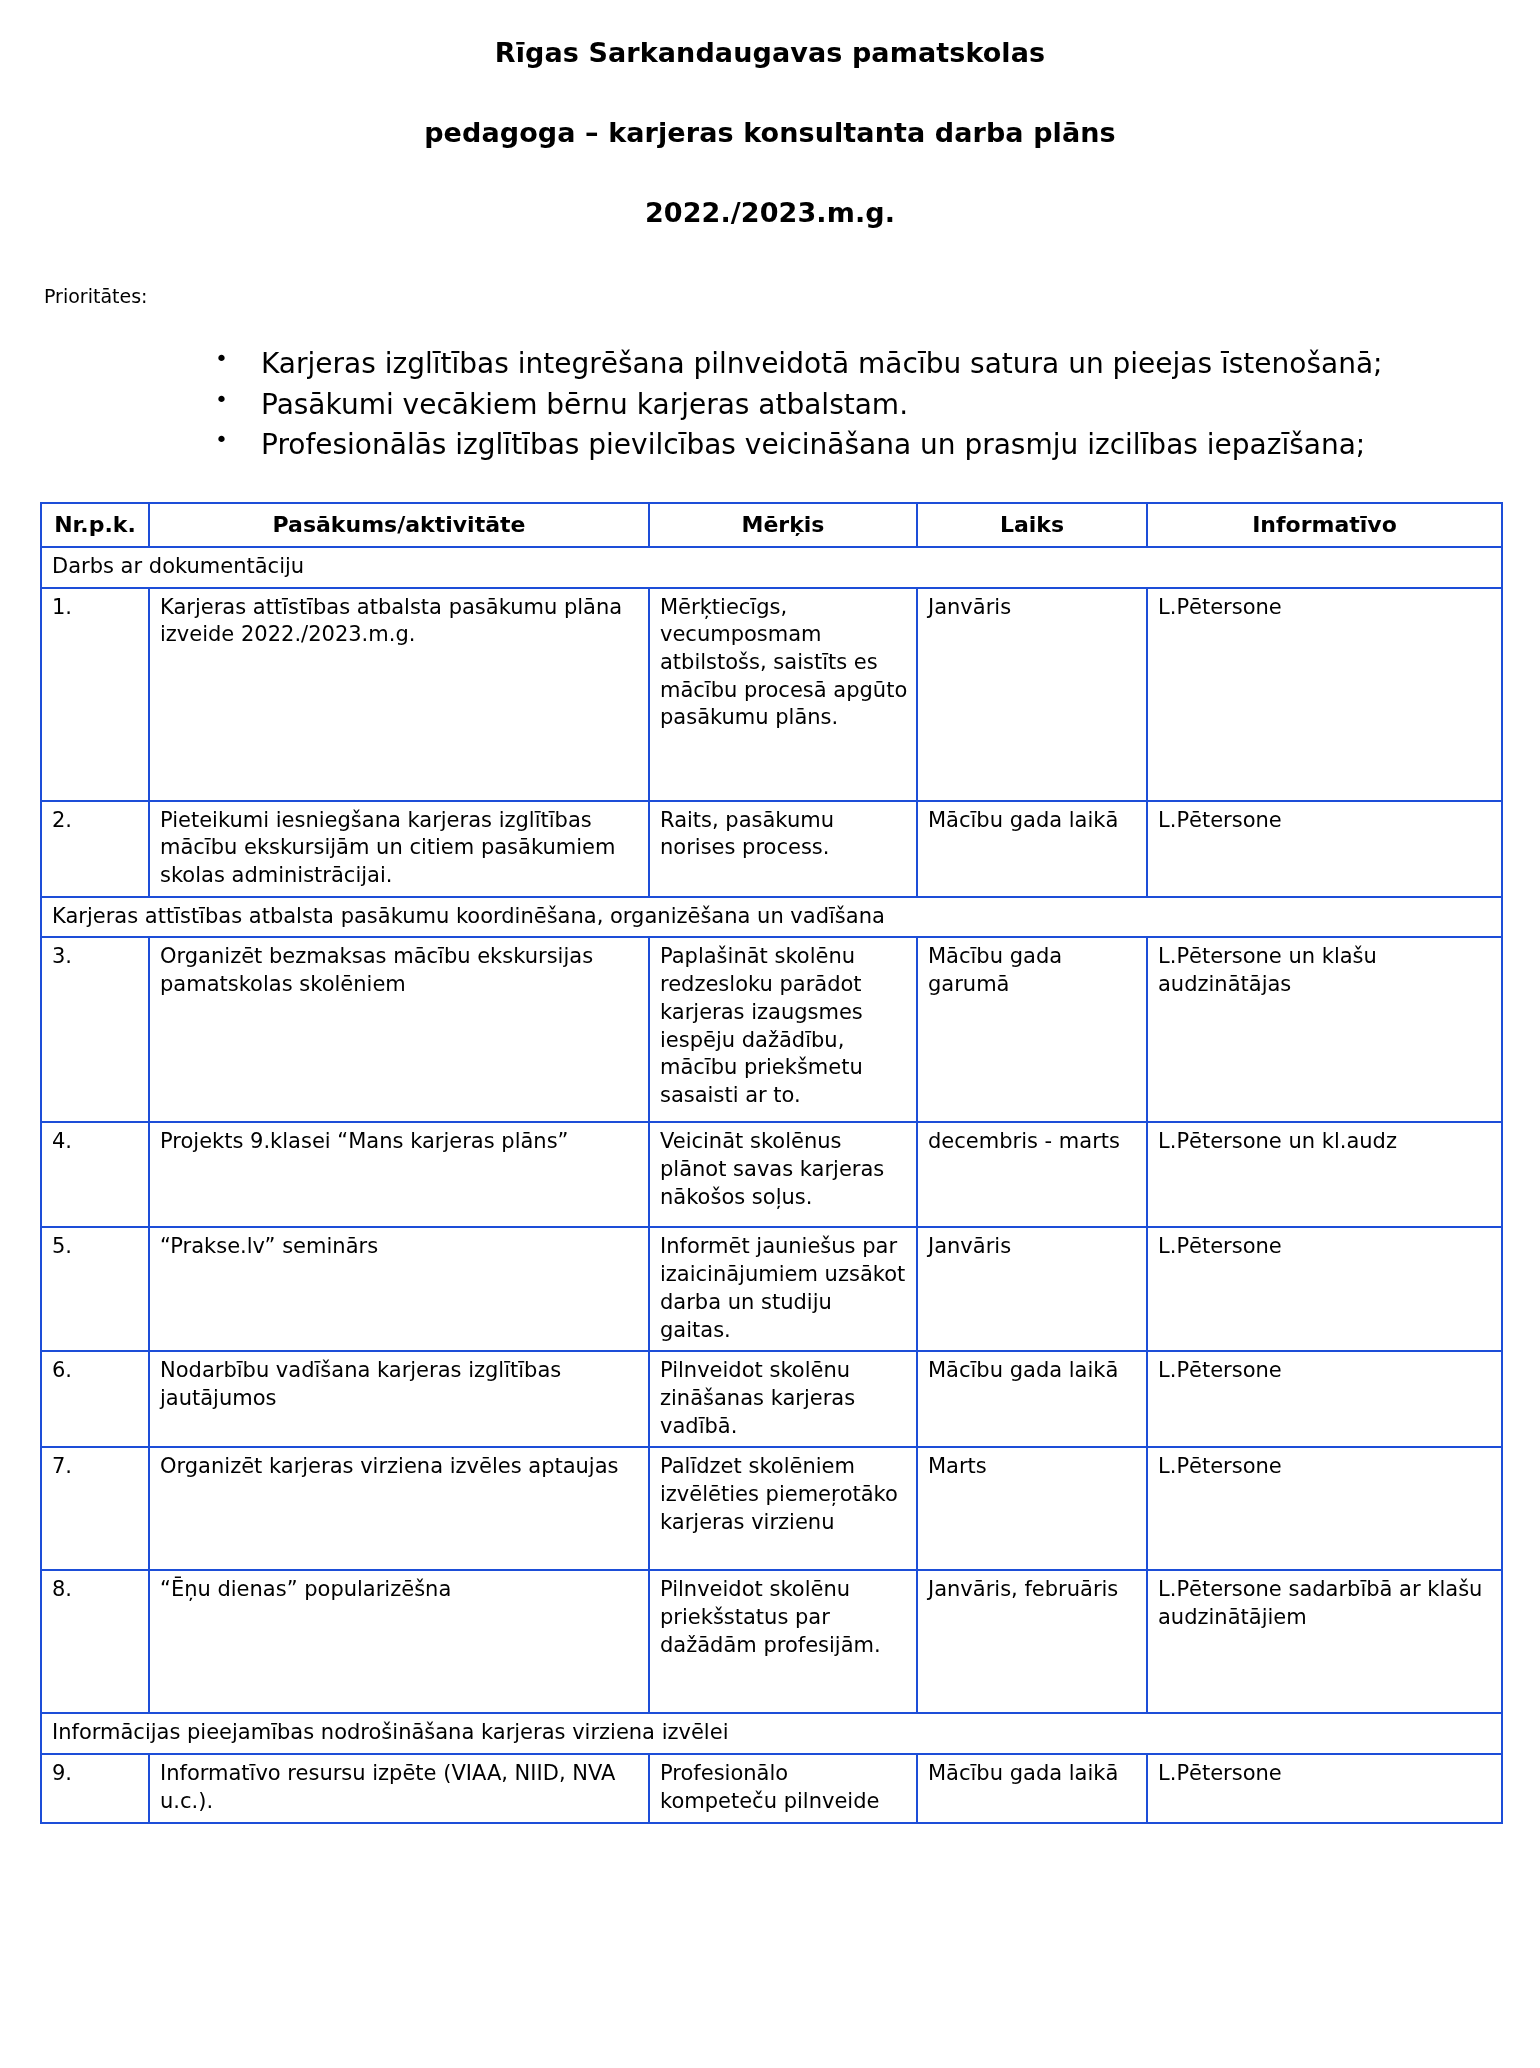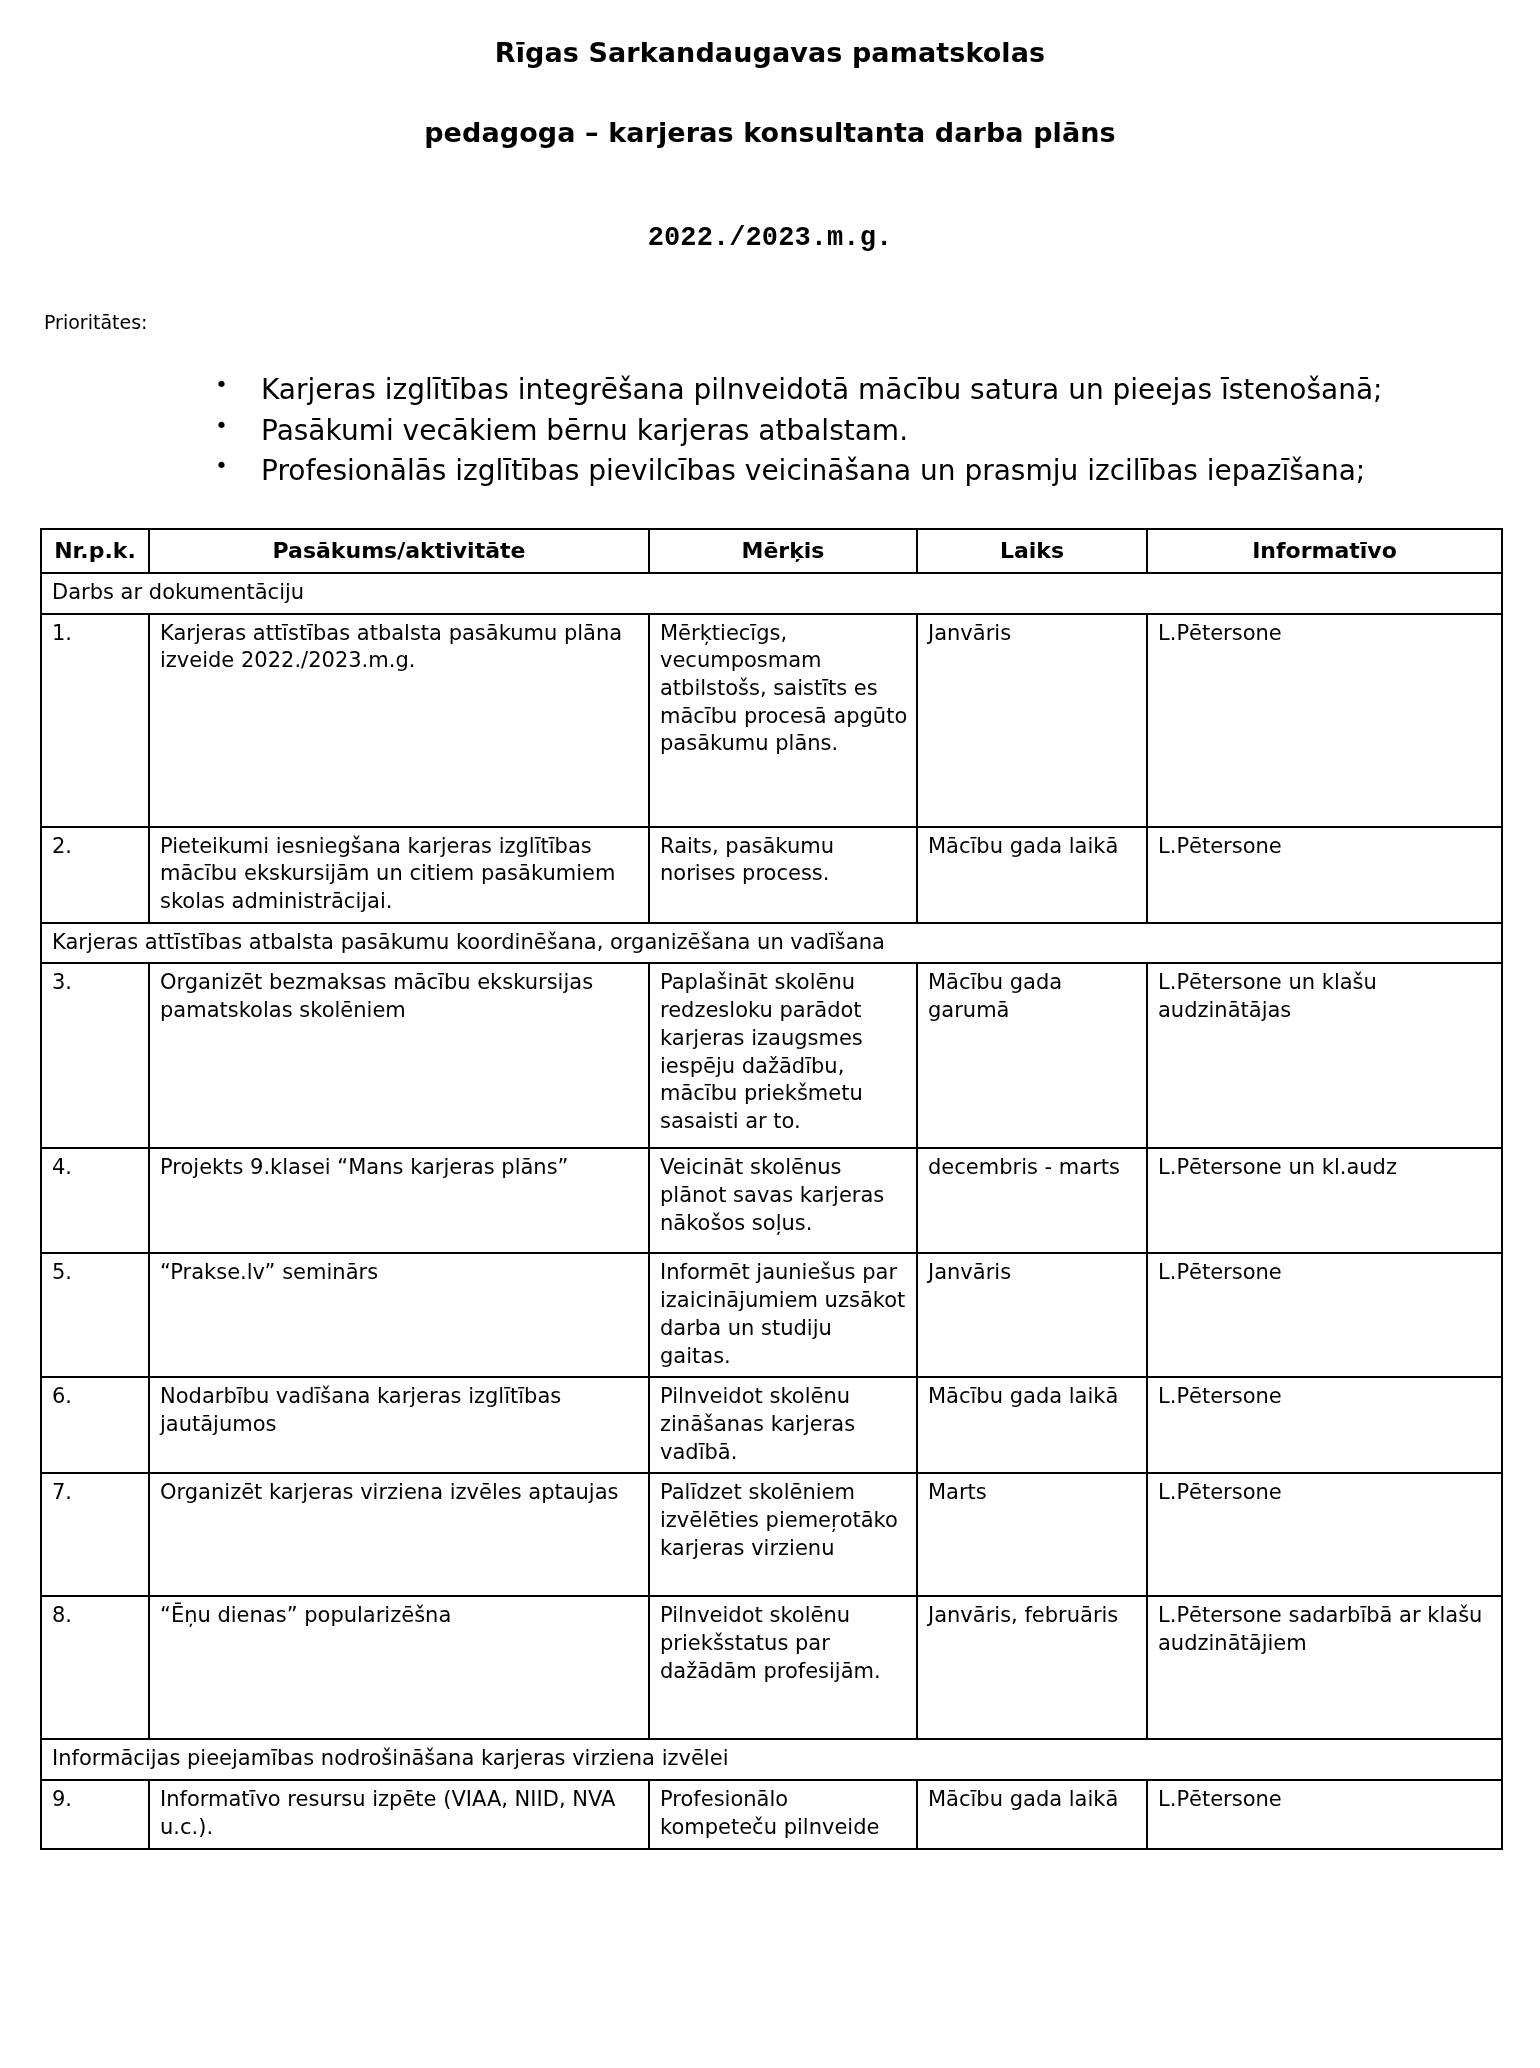--- a/index.html
+++ b/index.html
@@ -35,7 +35,7 @@
   }
   .title-line.l1 { margin-top: 10px; }
   .title-line.l2 { margin-top: 46px; }
-  .title-line.l3 { margin-top: 72px; font-family: Liberation Mono, monospace; }
+  .title-line.l3 { margin-top: 46px; }
 
   
   .priorities-label {

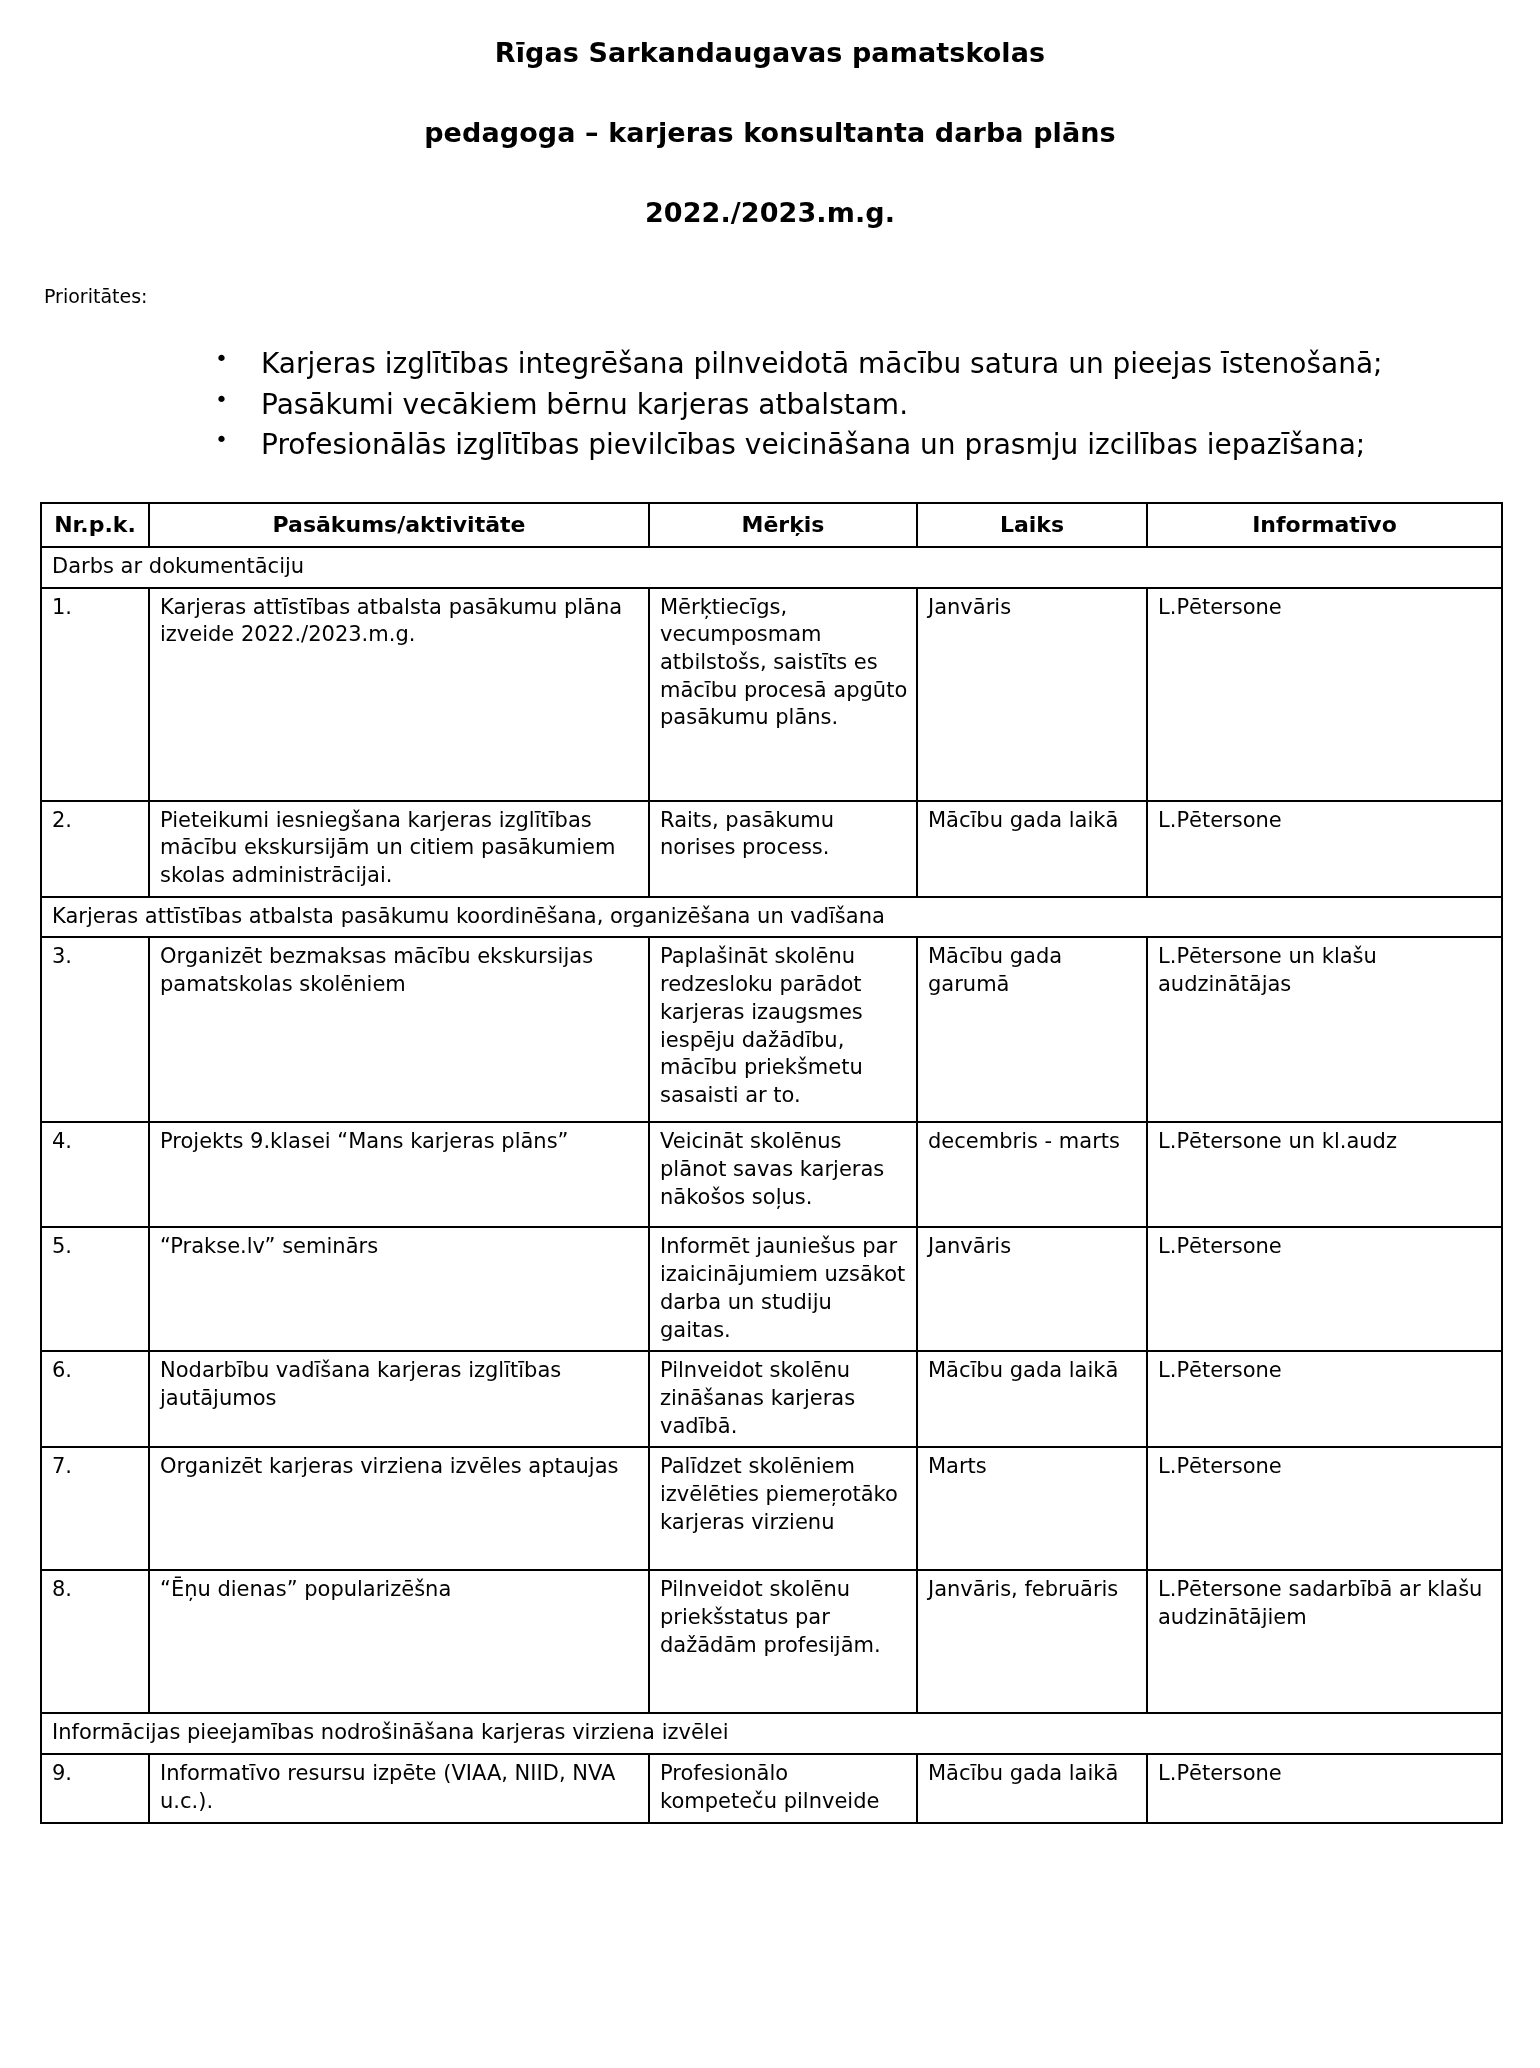--- a/index.html
+++ b/index.html
@@ -71,7 +71,7 @@
     table-layout: fixed;
   }
   table.plan td, table.plan th {
-    border: 2px solid #000000;
+    border: 2px solid #1d4ed8;
     vertical-align: top;
     font-size: 21px;
     line-height: 1.32;

